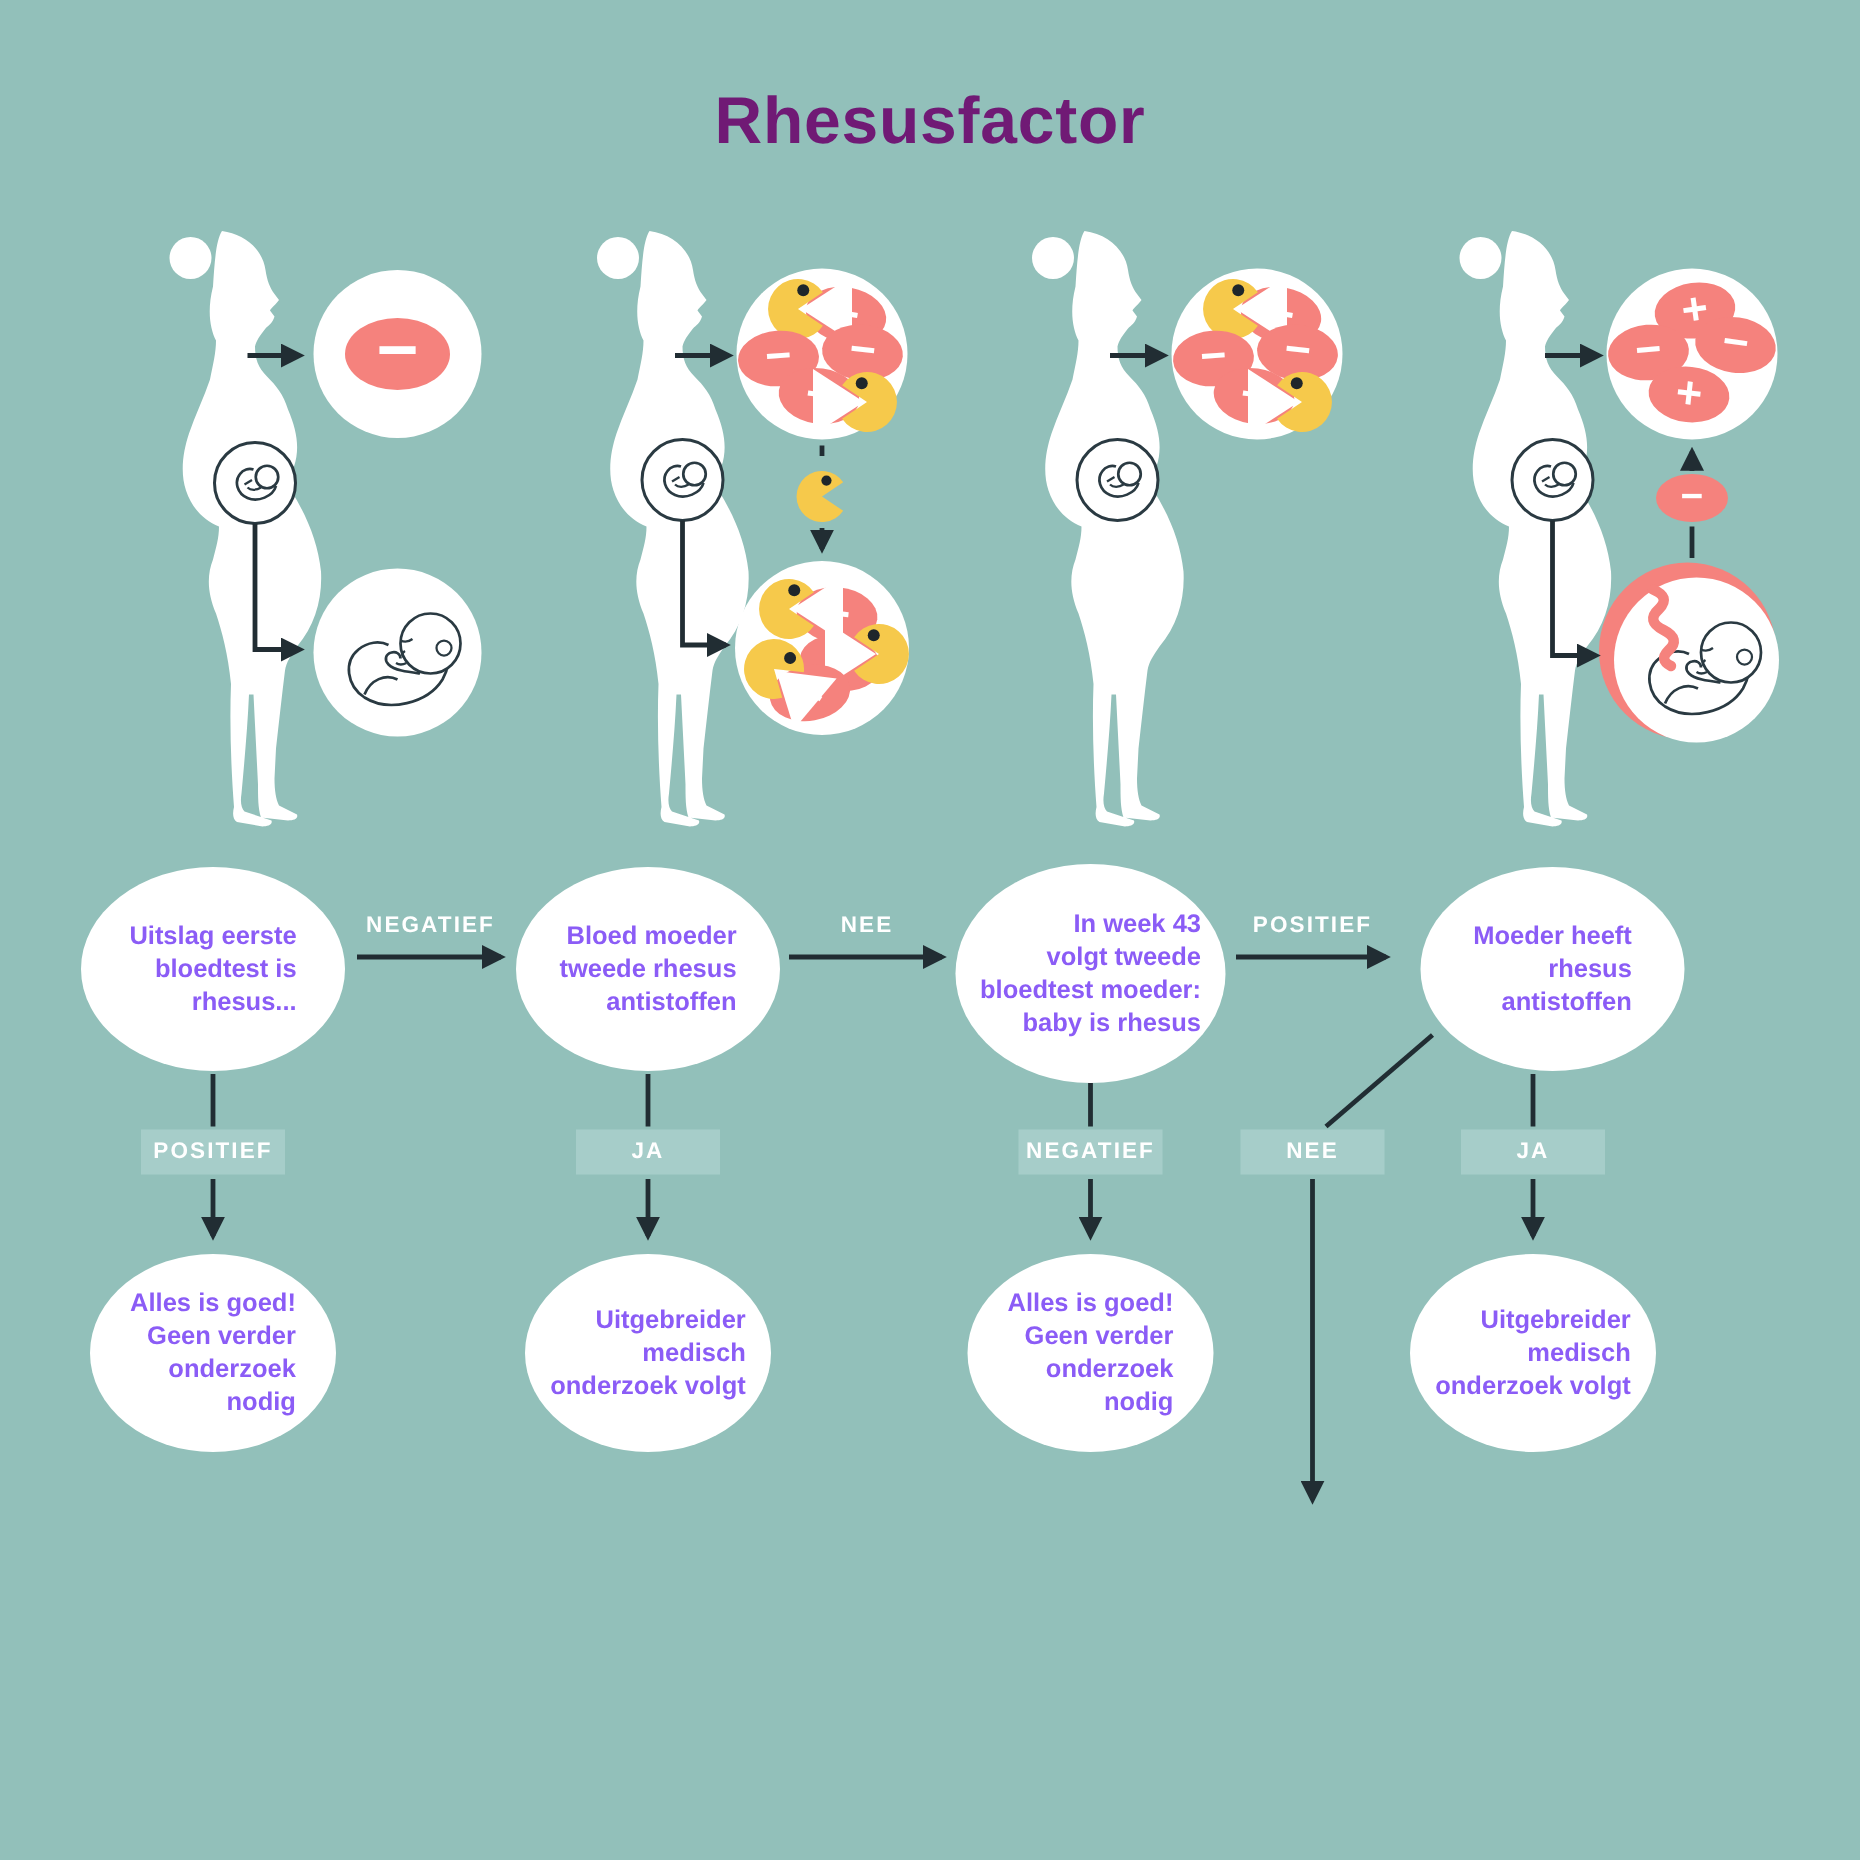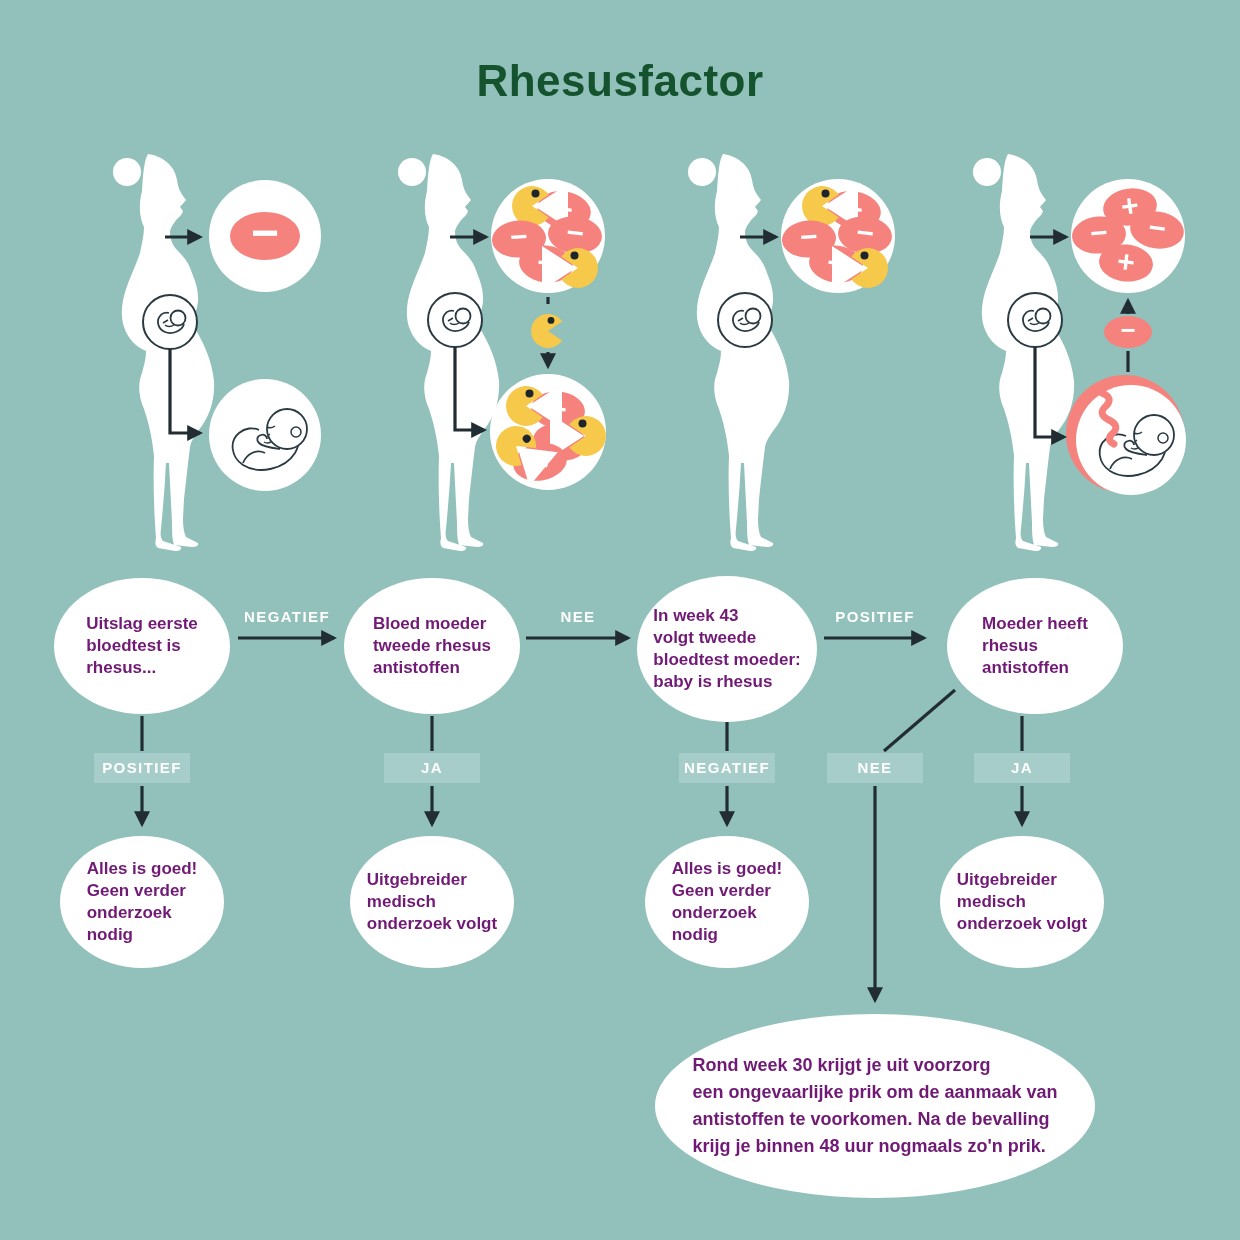--- a/index.html
+++ b/index.html
@@ -6,7 +6,7 @@
   .stage{position:relative;width:1240px;height:1240px;background:#92c0ba;
          font-family:"Liberation Sans",sans-serif;overflow:hidden;}
   .title{position:absolute;top:56px;left:0;width:100%;text-align:center;
-         font-size:44px;font-weight:bold;color:#14532d;letter-spacing:.5px;}
+         font-size:44px;font-weight:bold;color:#701a75;letter-spacing:.5px;}
   .node{position:absolute;background:#ffffff;border-radius:50%;
         display:flex;align-items:center;justify-content:center;text-align:left;
         font-weight:bold;color:#701a75;font-size:17px;line-height:1.3;white-space:pre-line;}

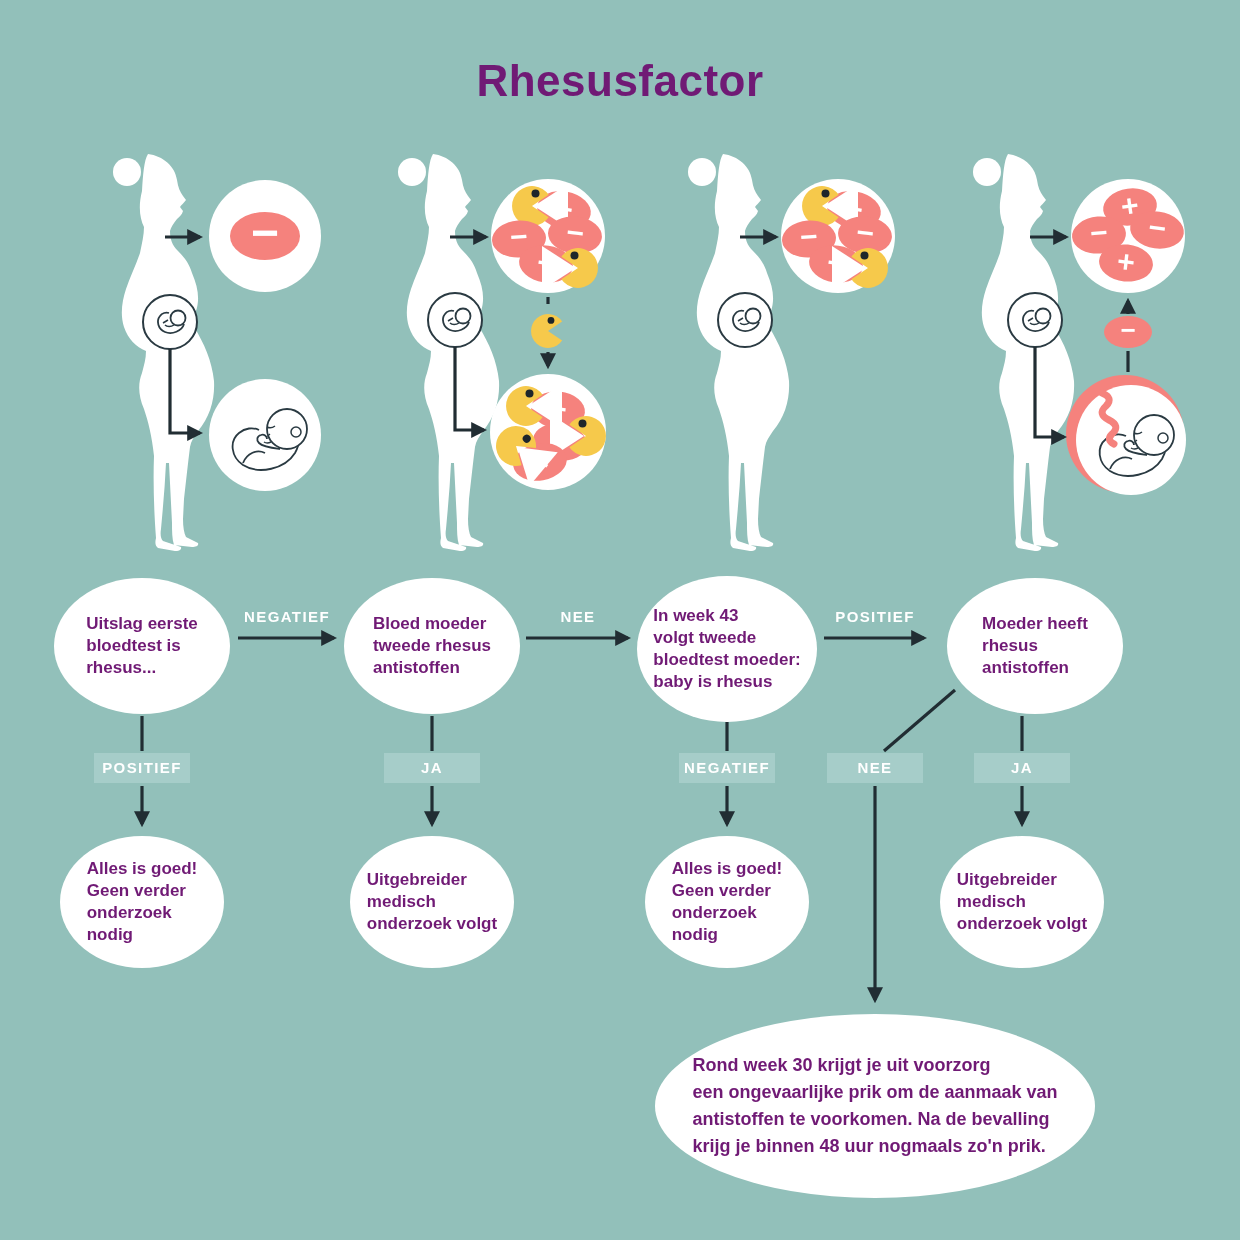--- a/index.html
+++ b/index.html
@@ -8,8 +8,8 @@
   .title{position:absolute;top:56px;left:0;width:100%;text-align:center;
          font-size:44px;font-weight:bold;color:#701a75;letter-spacing:.5px;}
   .node{position:absolute;background:#ffffff;border-radius:50%;
-        display:flex;align-items:center;justify-content:center;text-align:left;
-        font-weight:bold;color:#701a75;font-size:17px;line-height:1.3;white-space:pre-line;}
+        display:flex;align-items:center;justify-content:center;text-align:right;
+        font-weight:bold;color:#8b5cf6;font-size:17px;line-height:1.3;white-space:pre-line;}
   .footer-node{font-size:18px;line-height:1.5;}
   .vlabel{position:absolute;width:96px;height:30px;background:#a6cdc9;color:#ffffff;
           font-weight:bold;font-size:15px;letter-spacing:1.4px;text-align:center;line-height:30px;}

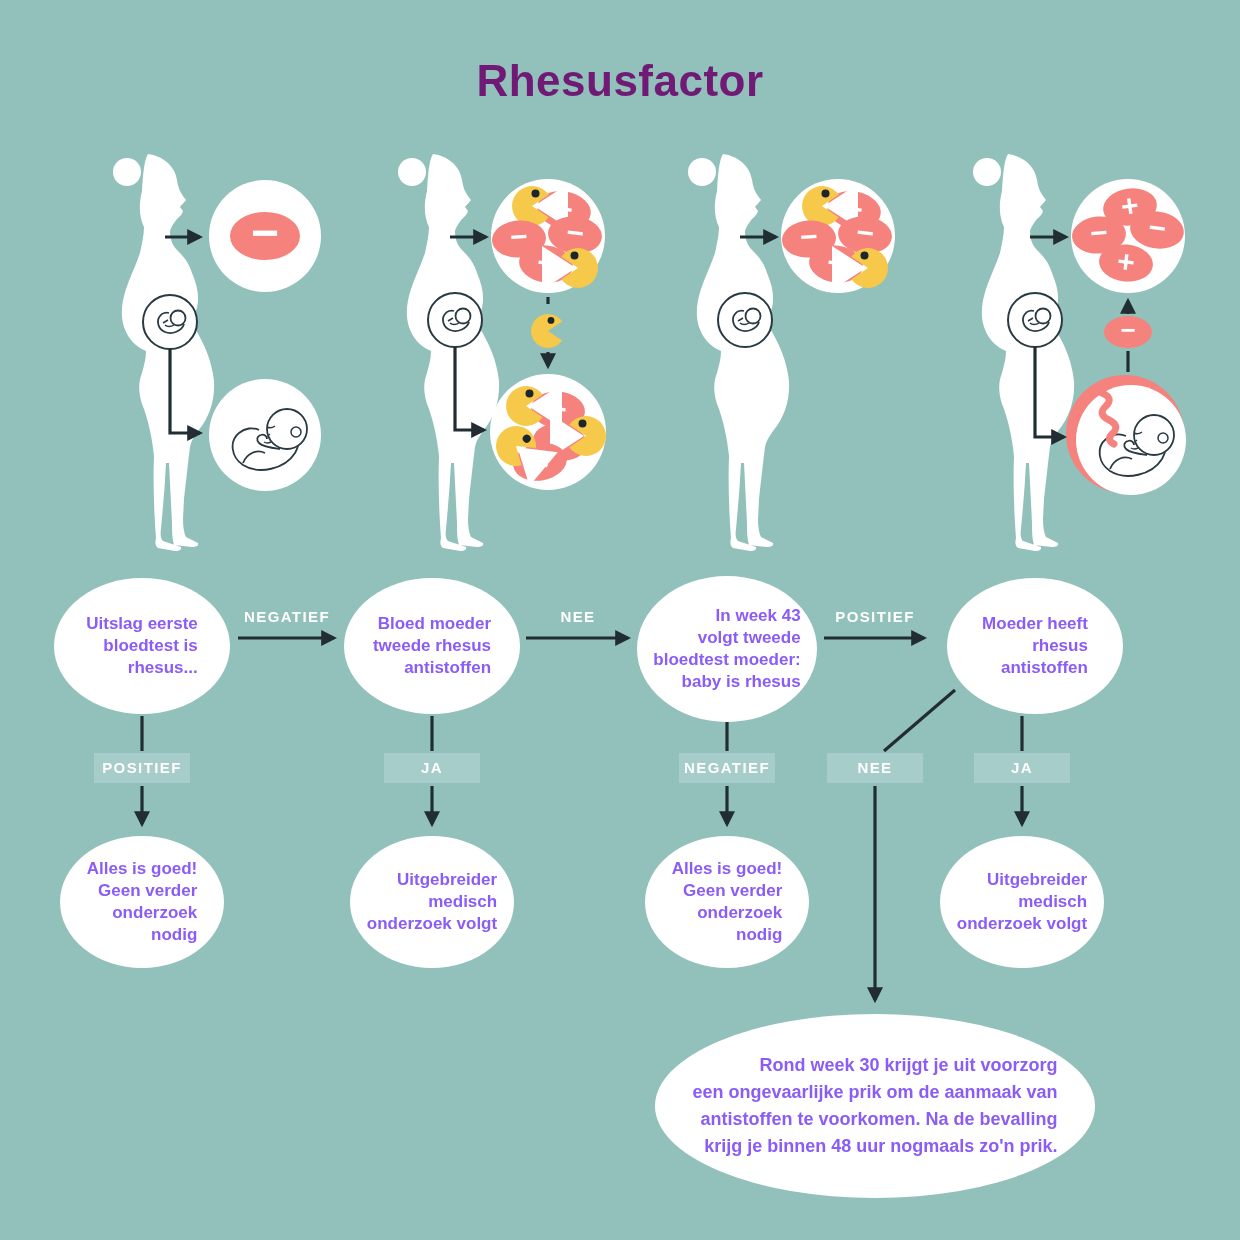--- a/index.html
+++ b/index.html
@@ -235,10 +235,6 @@
 medisch
 onderzoek volgt</div>
 
-  <div class="node footer-node" style="left:655px;top:1014px;width:440px;height:184px;">Rond week 30 krijgt je uit voorzorg
-een ongevaarlijke prik om de aanmaak van
-antistoffen te voorkomen. Na de bevalling
-krijg je binnen 48 uur nogmaals zo'n prik.</div>
 
 </div>
 

